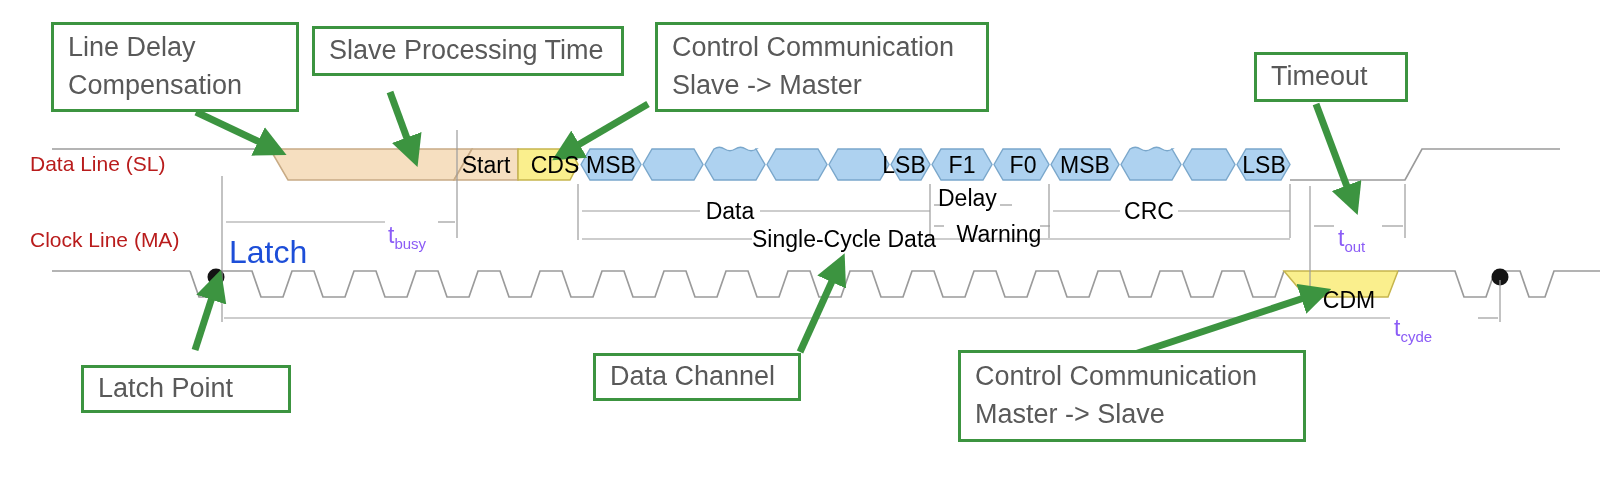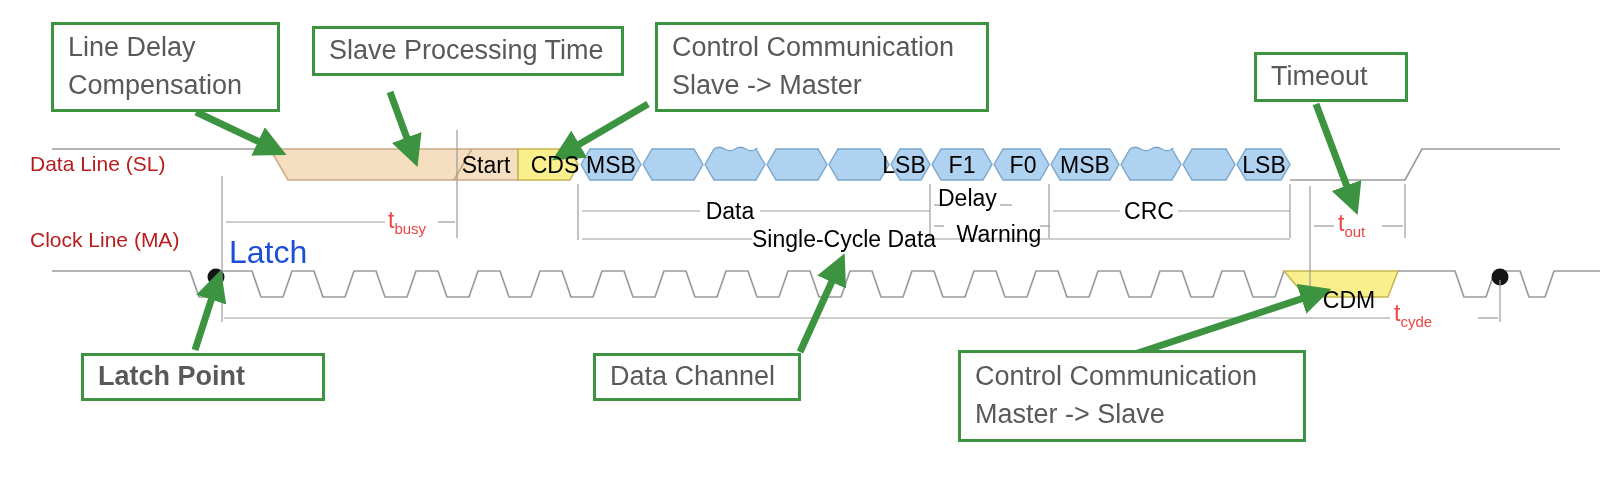--- a/index.html
+++ b/index.html
@@ -174,7 +174,7 @@
   <div class="dimlab" style="left:1338px;top:210px;"><span>t</span><sub>out</sub></div>
   <div class="dimlab" style="left:1394px;top:300px;"><span>t</span><sub>cyde</sub></div>
 
-  <div class="cbox" style="left:51px;top:22px;width:229px;height:90px;">
+  <div class="cbox" style="left:51px;top:22px;width:248px;height:90px;">
     <span>Line Delay</span>
     <span>Compensation</span>
   </div>

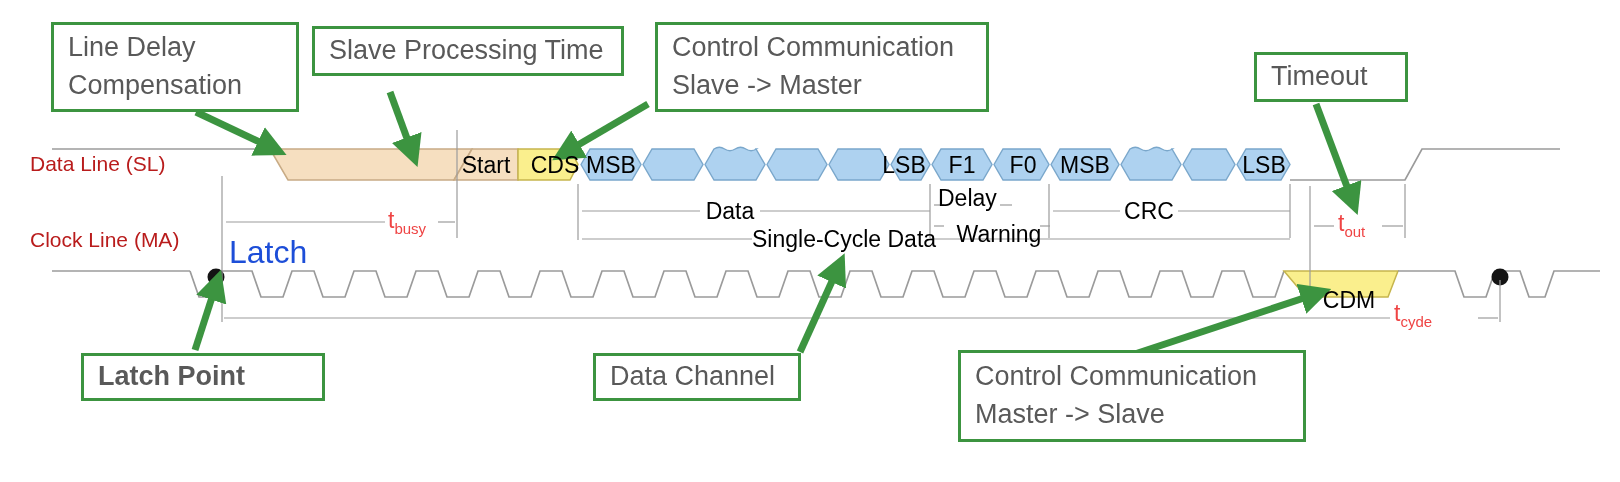--- a/index.html
+++ b/index.html
@@ -14,7 +14,7 @@
   .axlab{position:absolute;color:#b91c1c;font-size:21px;white-space:nowrap;}
   .seglab{position:absolute;color:#000;font-size:23px;white-space:nowrap;
           text-align:center;}
-  .dimlab{position:absolute;color:#ef4444;font-size:23px;white-space:nowrap;}
+  .dimlab{position:absolute;color:#8b5cf6;font-size:23px;white-space:nowrap;margin-top:15px;}
   .dimlab sub{font-size:15px;}
   .mark{position:absolute;color:#1d4ed8;font-size:32px;white-space:nowrap;}
 </style>

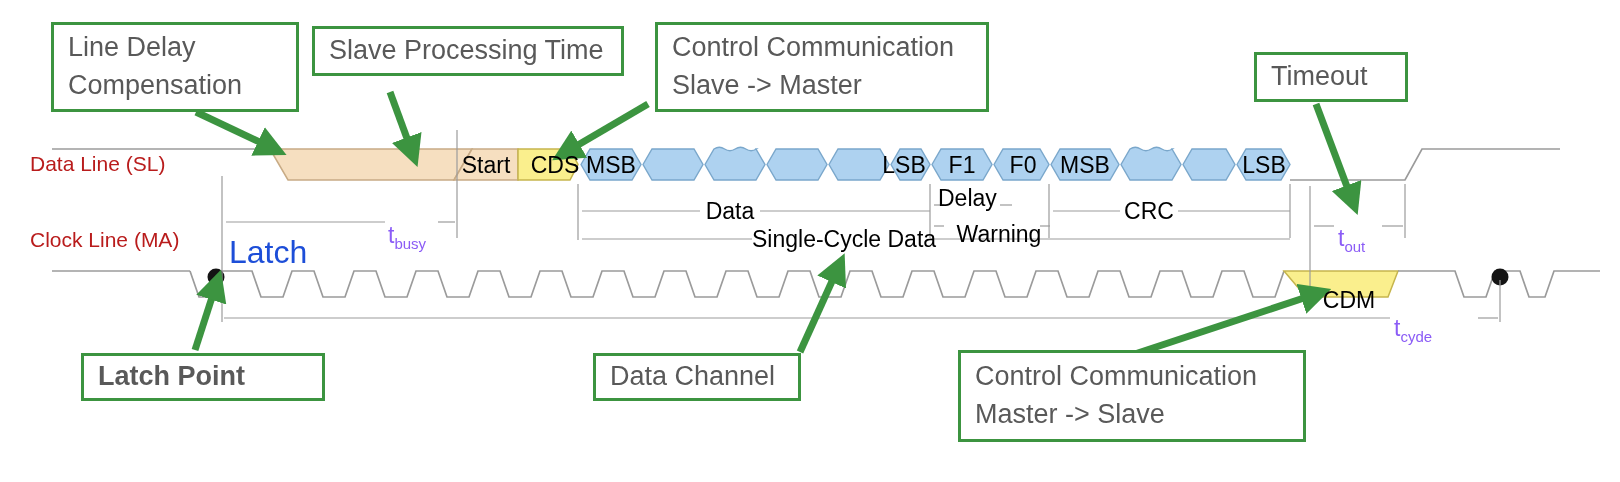--- a/index.html
+++ b/index.html
@@ -192,7 +192,7 @@
     <span>Timeout</span>
   </div>
 
-  <div class="cbox" style="left:81px;top:353px;width:244px;height:48px;font-weight:bold;">
+  <div class="cbox" style="left:81px;top:365px;width:210px;height:48px;">
     <span>Latch Point</span>
   </div>
 

